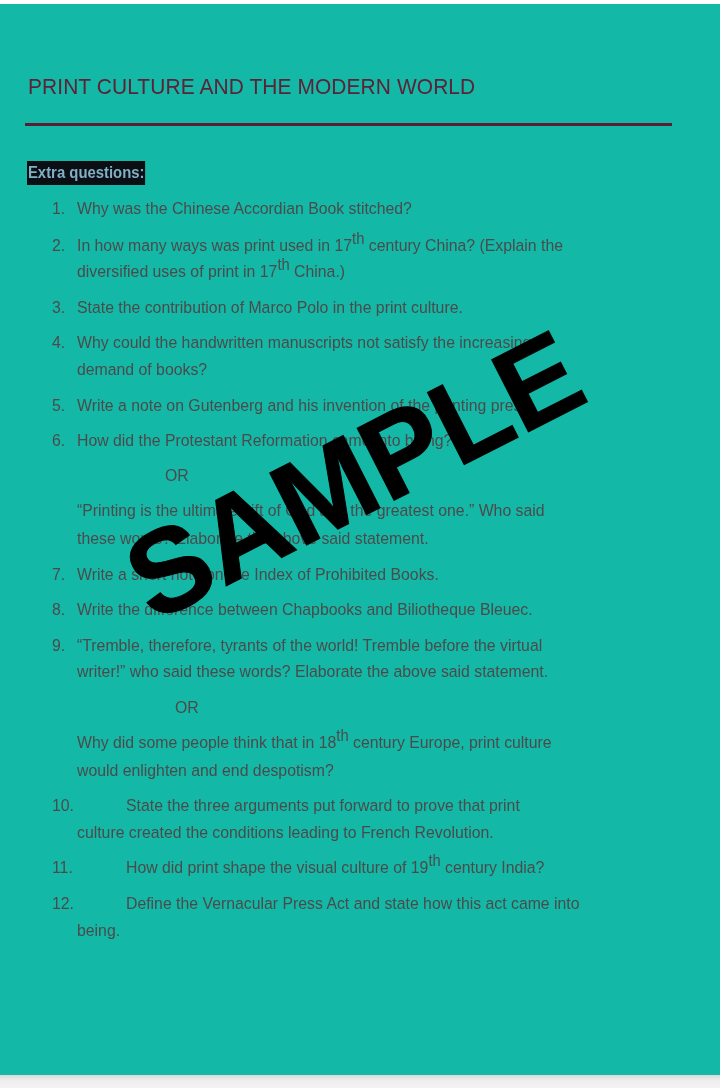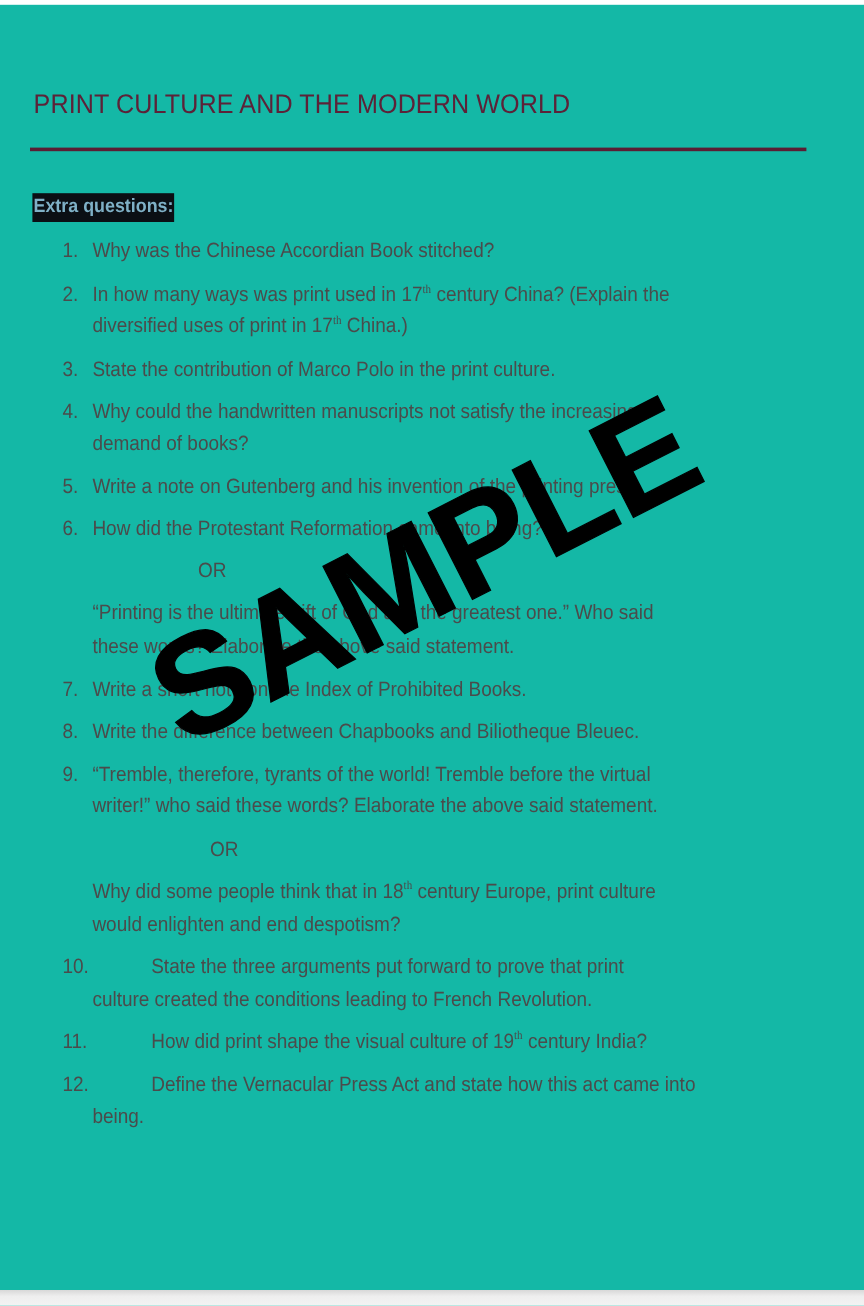--- a/index.html
+++ b/index.html
@@ -27,7 +27,7 @@
     transform: scaleX(0.92); transform-origin: left top; }
   .num { position: absolute; font-size: 17.2px; line-height: 22px; color: #4b4b4b;
     transform: scaleX(0.92); transform-origin: left top; }
-  sup { font-size: 10px; line-height: 0; vertical-align: 7px; font-family: Liberation Serif, serif; }
+  sup { font-size: 16px; line-height: 0; vertical-align: 7px; }
   .watermark-text {
     position: absolute; left: 108px; top: 530px;
     font-family: "Liberation Sans", sans-serif; font-weight: bold; font-size: 118px; color: #000;

